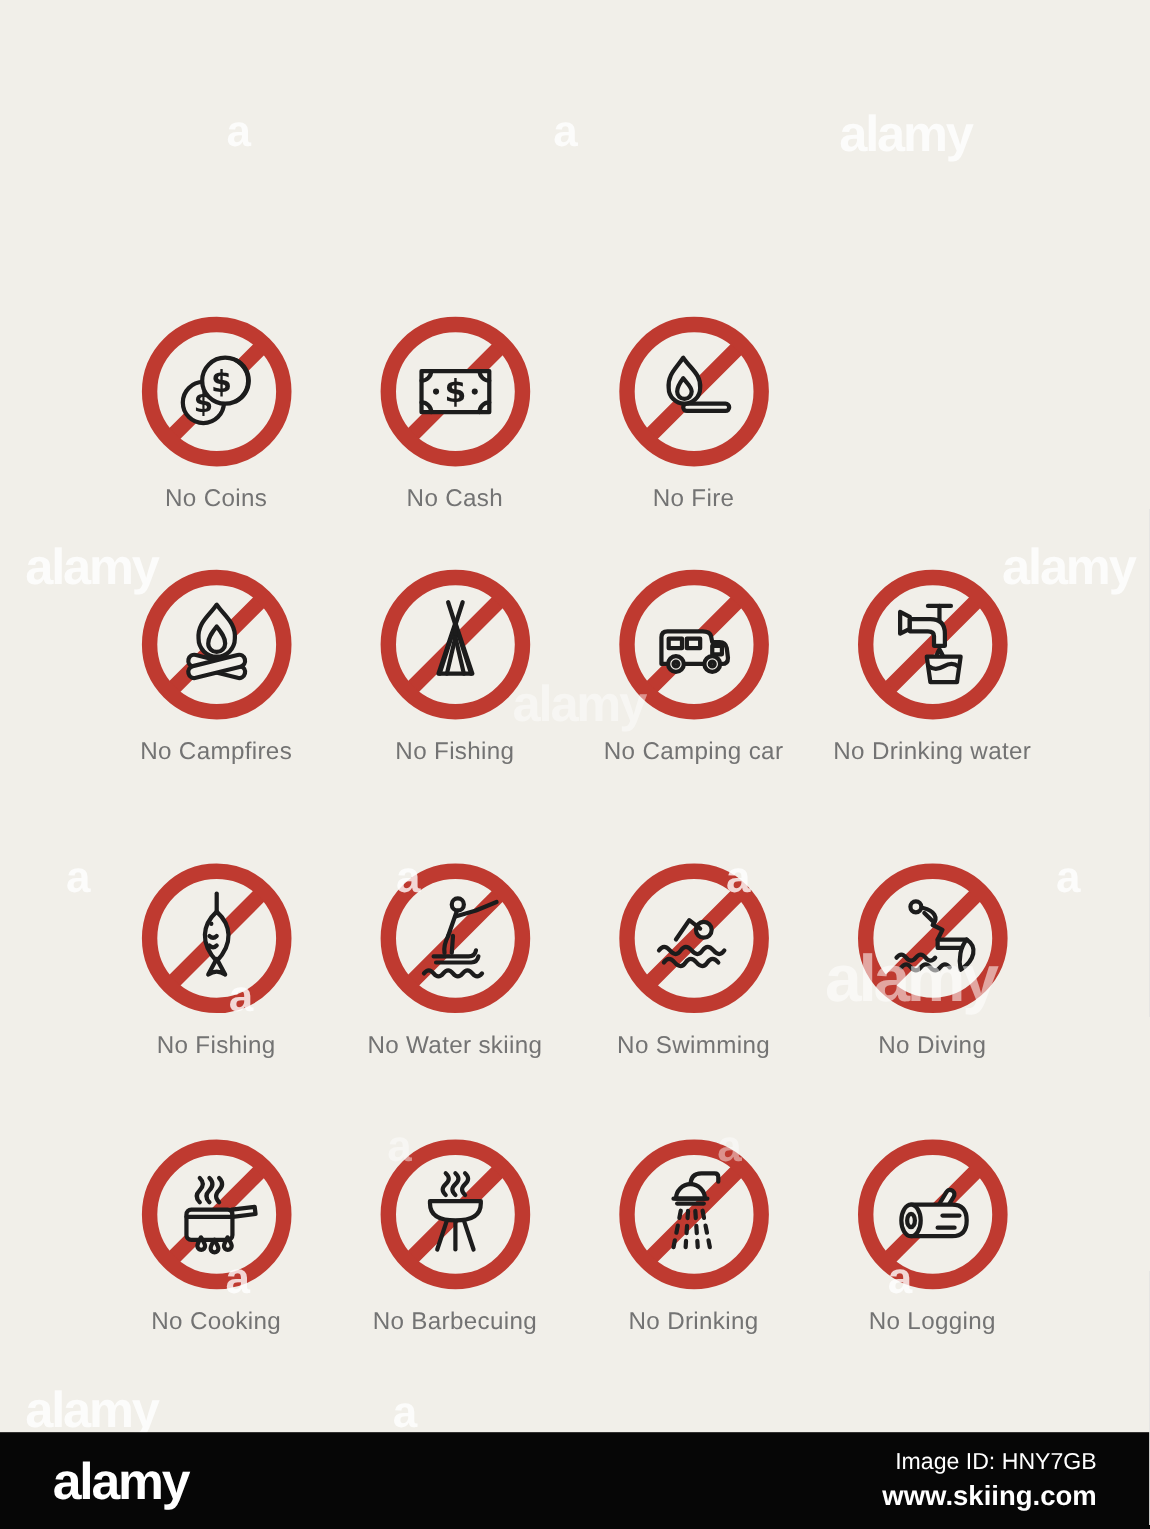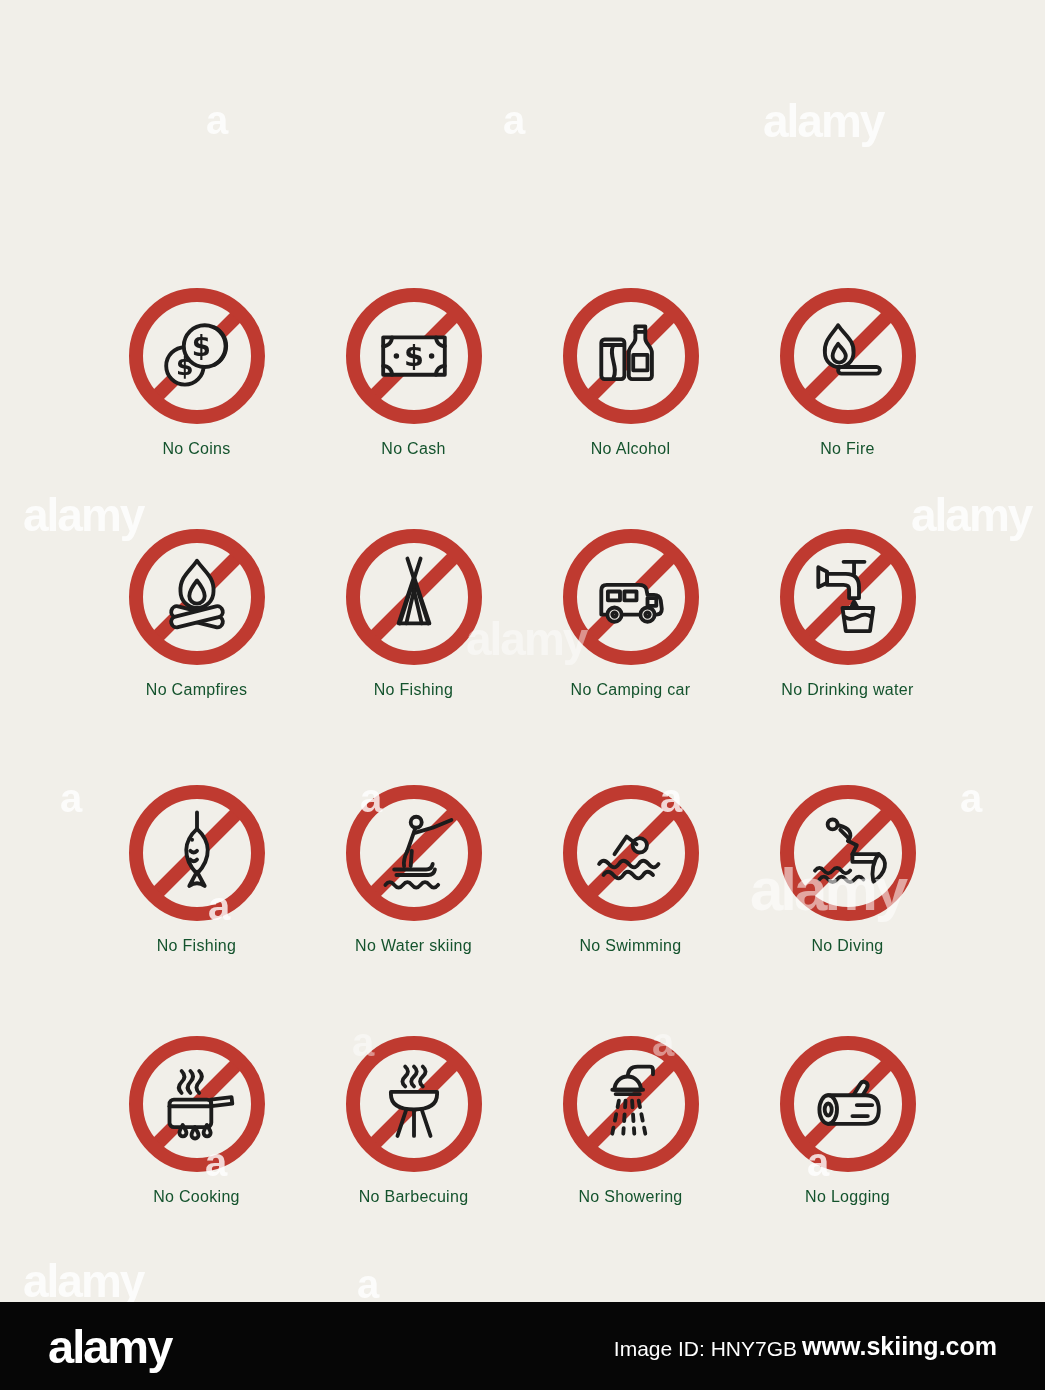--- a/index.html
+++ b/index.html
@@ -43,7 +43,7 @@
                text-anchor:middle; }
   .icon .dash { stroke-dasharray:6 6.5; }
   .label {
-    margin-top:16px; font-size:16px; color:#14532d; letter-spacing:0.3px;
+    margin-top:16px; font-size:22px; color:#737373; letter-spacing:0.3px;
     white-space:nowrap;
   }
   

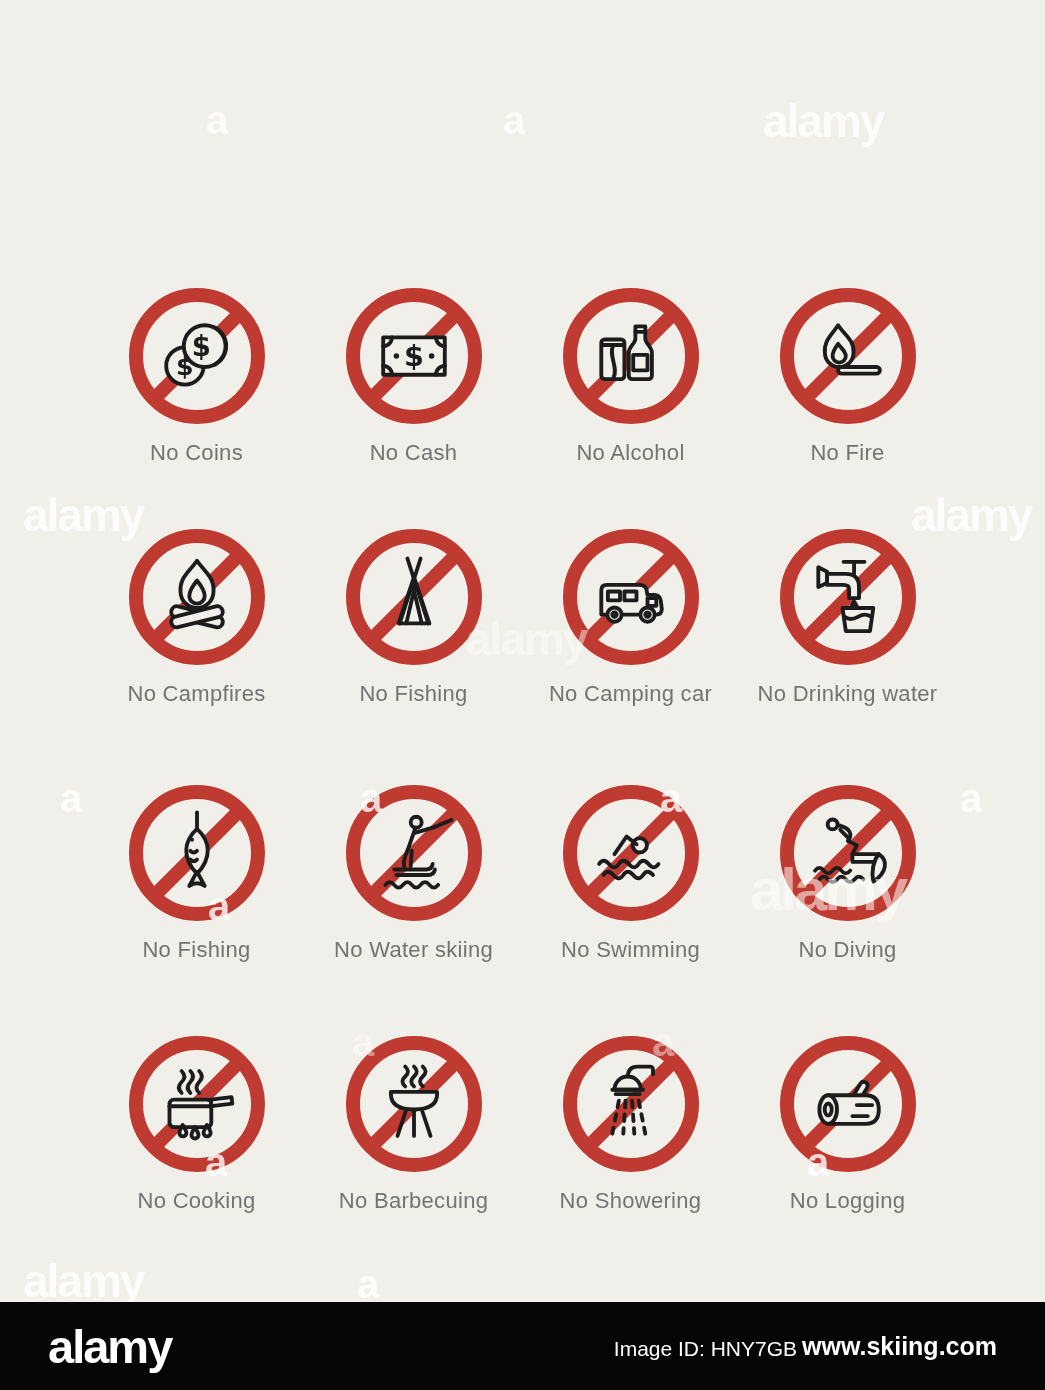--- a/index.html
+++ b/index.html
@@ -117,21 +117,6 @@
       <div class="label">No Cash</div>
     </div>
 
-    <div class="cell">
-      <div class="sign">
-        <div class="band"></div>
-        <div class="ring"></div>
-        <svg class="icon" width="88" height="88" viewBox="0 0 80 80">
-          <rect class="fb" x="13" y="25" width="21" height="36" rx="3"></rect>
-          <path d="M14 30 H33"></path>
-          <path d="M24 30 C19 40 29 50 24 60"></path>
-          <path class="fb" d="M44 13 H53 V24 C53 29 59 31 59 37 V58 A3 3 0 0 1 56 61 H41 A3 3 0 0 1 38 58 V37 C38 31 44 29 44 24 Z"></path>
-          <path d="M44 18 H53"></path>
-          <rect x="42" y="39" width="13" height="14"></rect>
-        </svg>
-      </div>
-      <div class="label">No Alcohol</div>
-    </div>
 
     <div class="cell">
       <div class="sign">

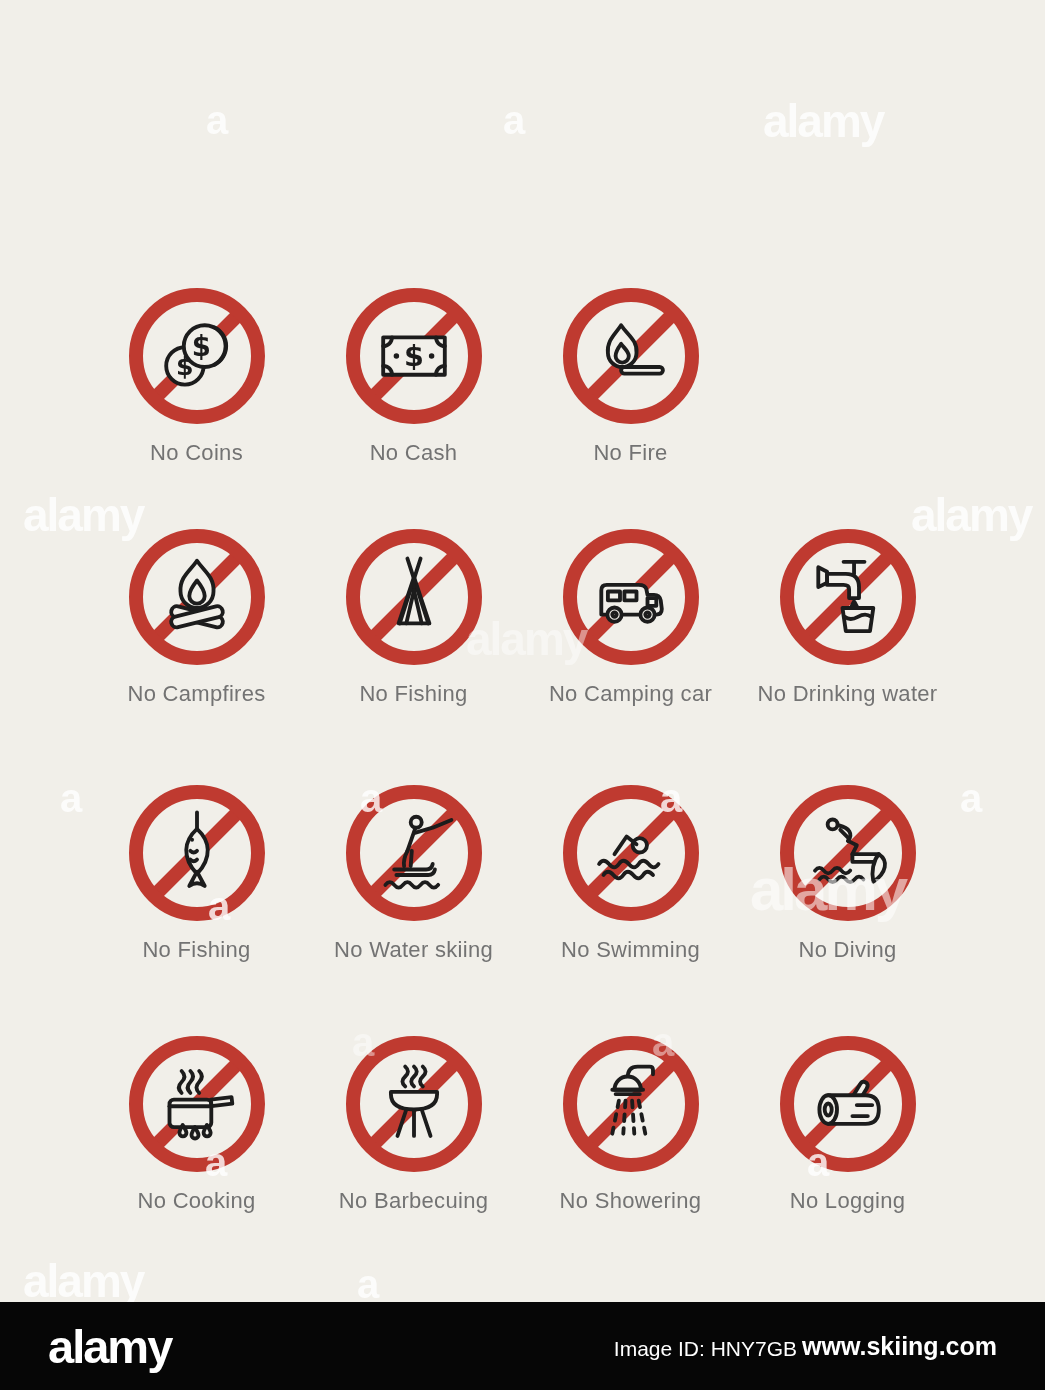--- a/index.html
+++ b/index.html
@@ -132,7 +132,7 @@
     </div>
   </div>
 
-  <div class="row" style="top:529px;">
+  <div class="row" style="top:518px;">
 
     <div class="cell">
       <div class="sign">

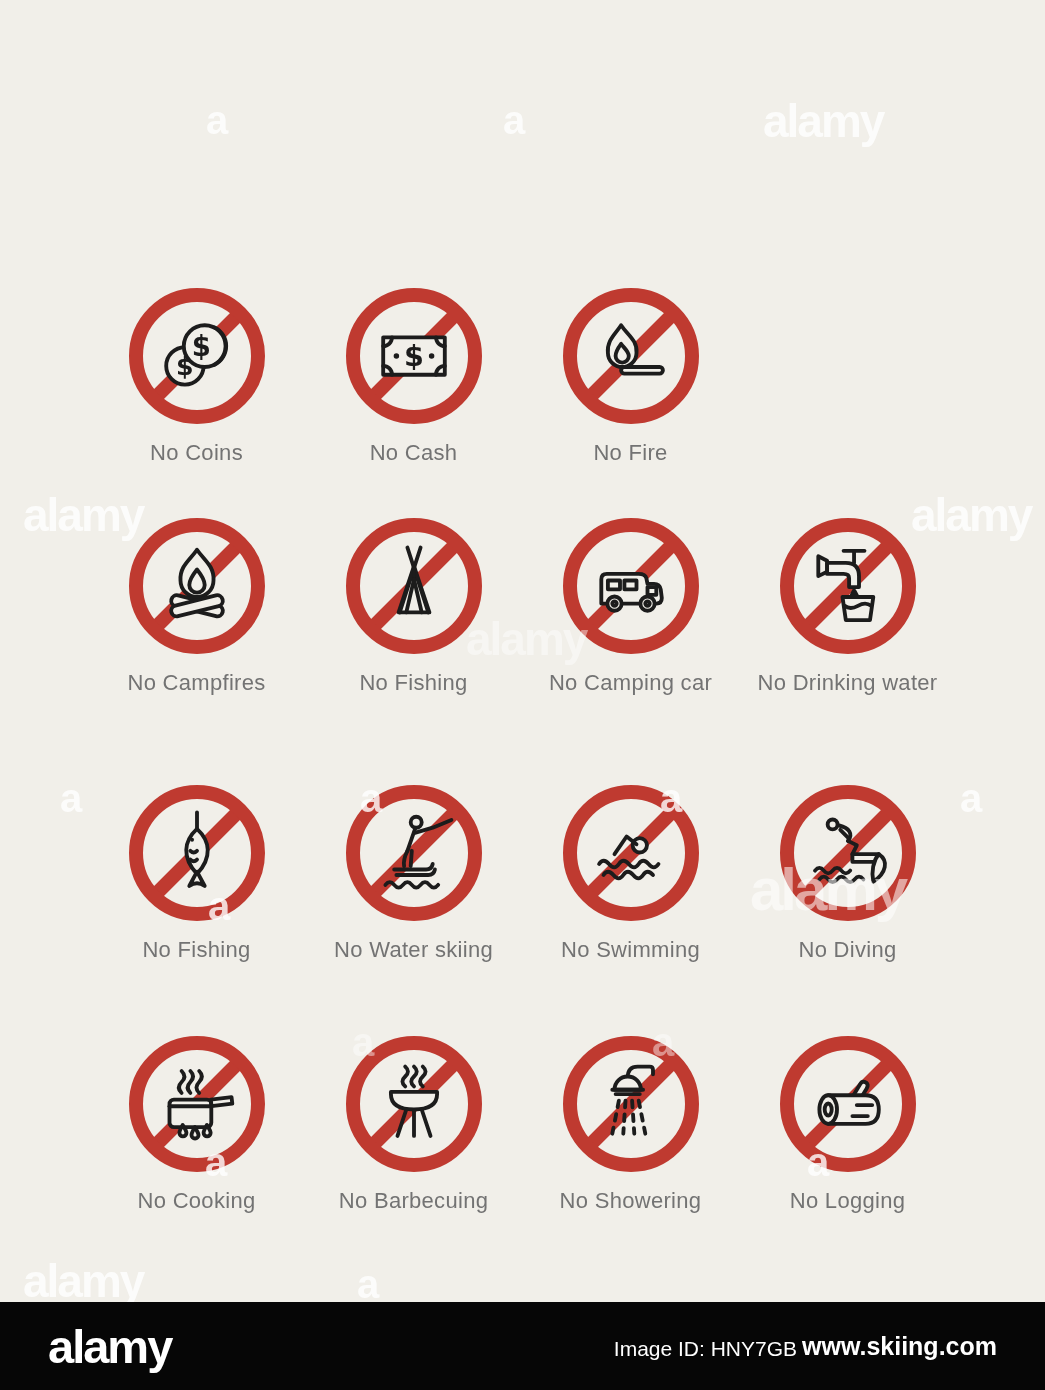--- a/index.html
+++ b/index.html
@@ -328,7 +328,7 @@
           <path class="dash" d="M47 37 L53 67"></path>
         </svg>
       </div>
-      <div class="label">No Showering</div>
+      <div class="label">No Drinking</div>
     </div>
 
     <div class="cell">

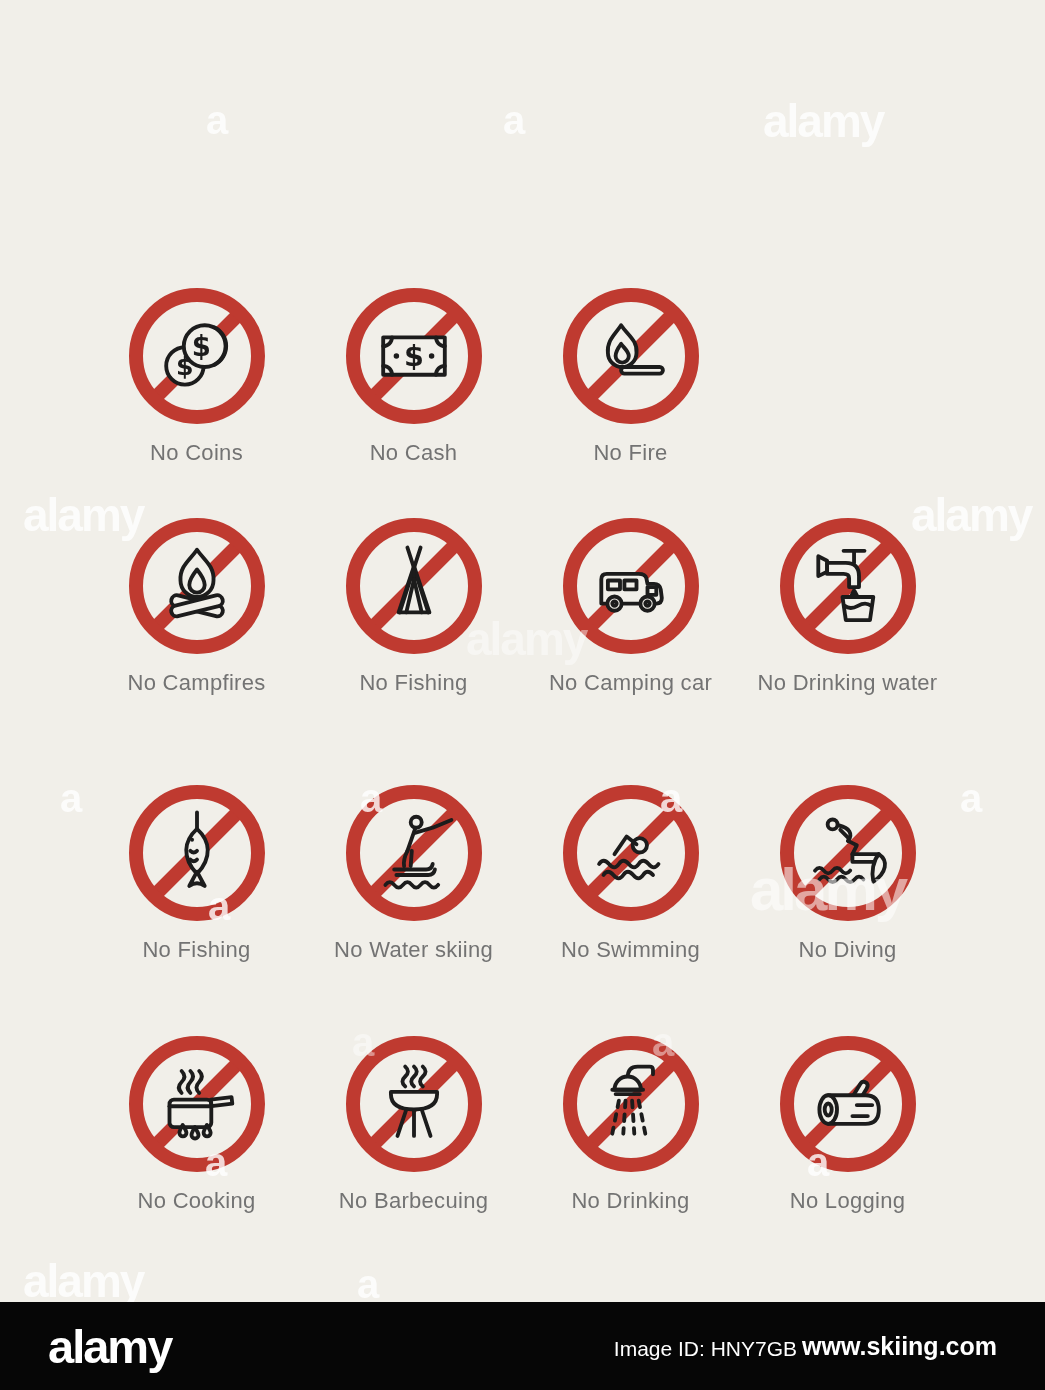--- a/index.html
+++ b/index.html
@@ -54,7 +54,7 @@
     z-index:10;
   }
   .footer-logo { color:#fff; font-size:47px; font-weight:bold; letter-spacing:-2px; }
-  .footer-right { display:flex; align-items:flex-end; gap:5px; color:#fff; }
+  .footer-right { display:flex; flex-direction:column; align-items:flex-end; gap:5px; color:#fff; }
   .footer-id   { font-size:21px; }
   .footer-site { font-size:25px; font-weight:bold; }
 </style>

